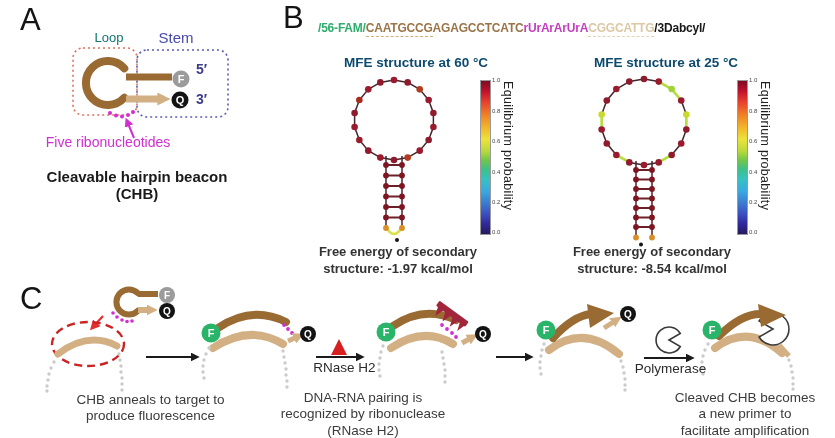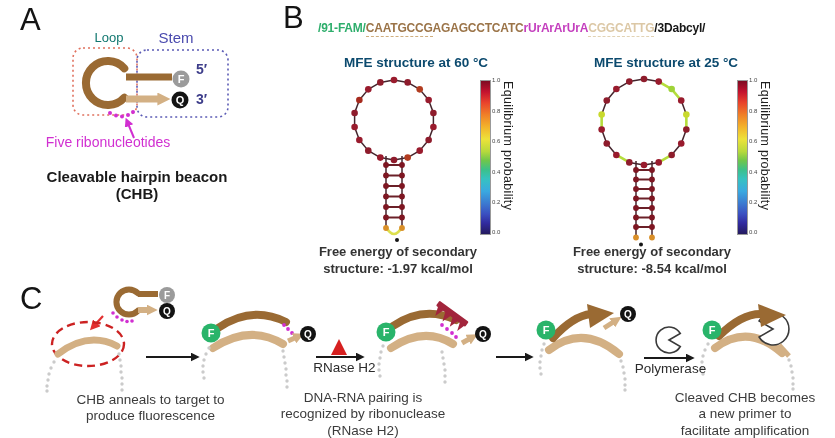--- a/index.html
+++ b/index.html
@@ -87,7 +87,7 @@
   <div class="abs panel-label" style="left:283px;top:0px">B</div>
 
   <div class="abs seq" style="left:318px;top:21px">
-    <span class="s-fam">/91-FAM/</span><span class="s-stem5">CAATGCCG</span><span class="s-loop">AGAGCCTCATC</span><span class="s-rna">rUrArArUrA</span><span class="s-stem3">CGGCATTG</span><span class="s-dab">/3Dabcyl/</span>
+    <span class="s-fam">/56-FAM/</span><span class="s-stem5">CAATGCCG</span><span class="s-loop">AGAGCCTCATC</span><span class="s-rna">rUrArArUrA</span><span class="s-stem3">CGGCATTG</span><span class="s-dab">/3Dabcyl/</span>
   </div>
 
   <div class="abs mfe-title ctr" style="left:336px;top:55px;width:160px">MFE structure at 60 °C</div>

